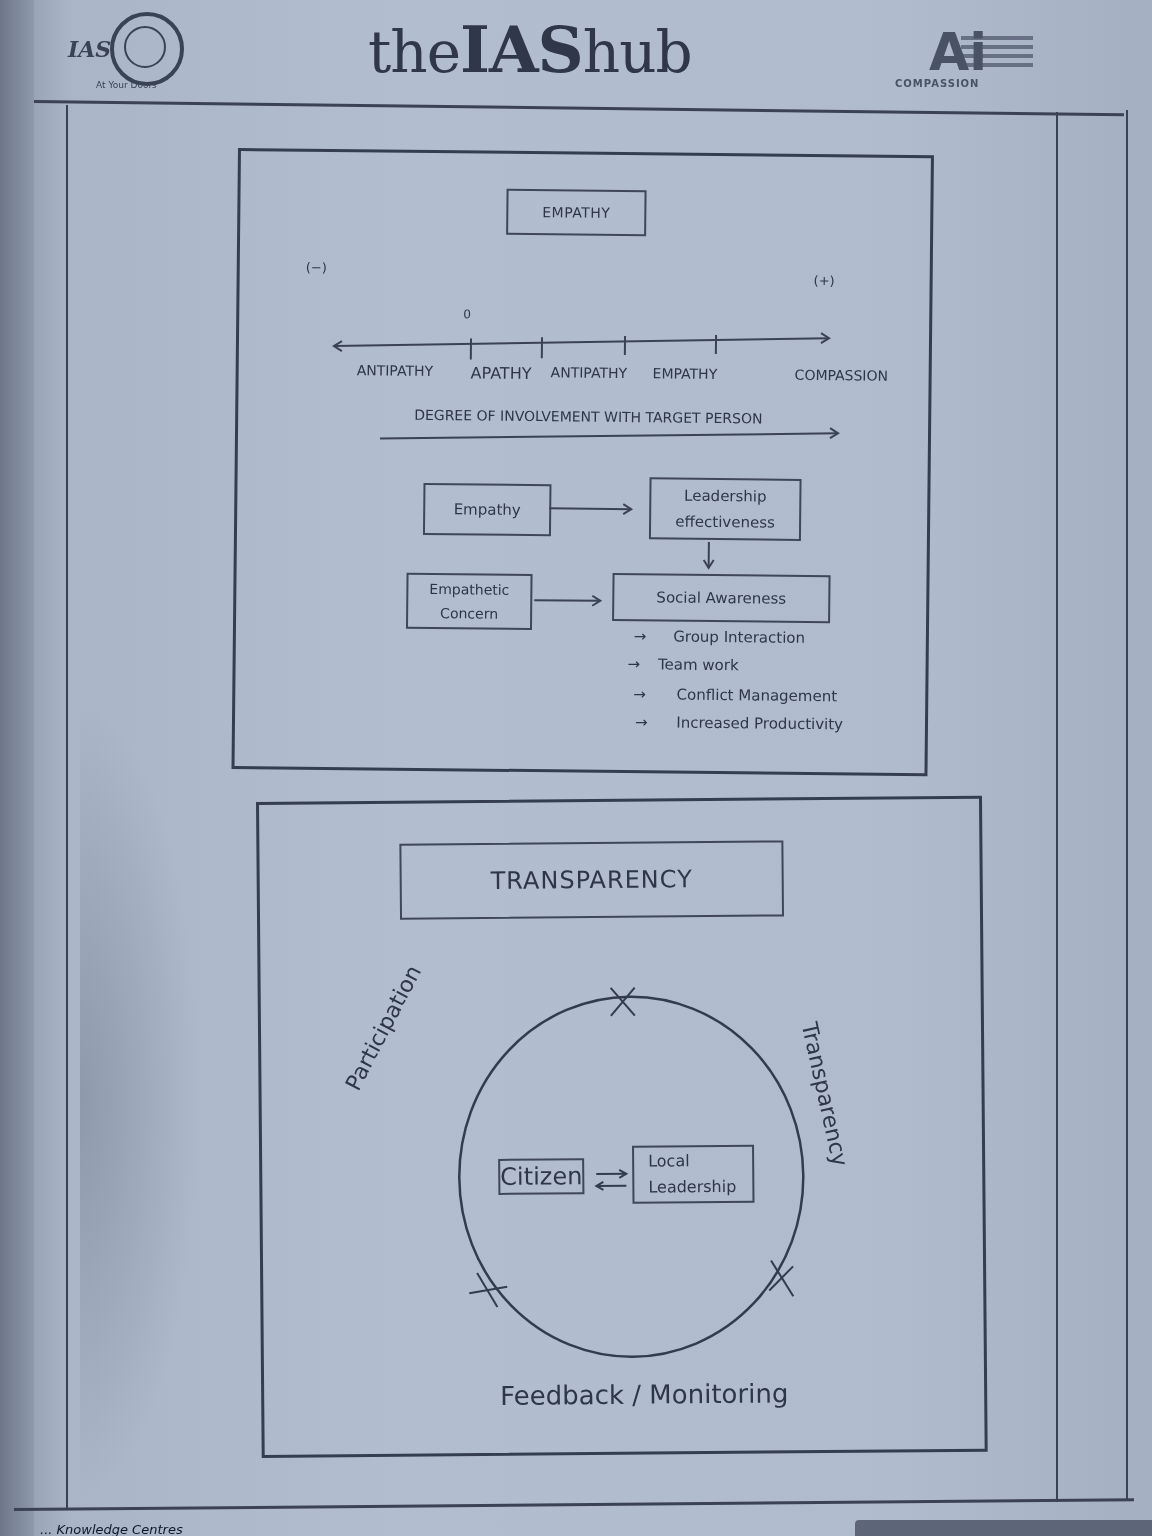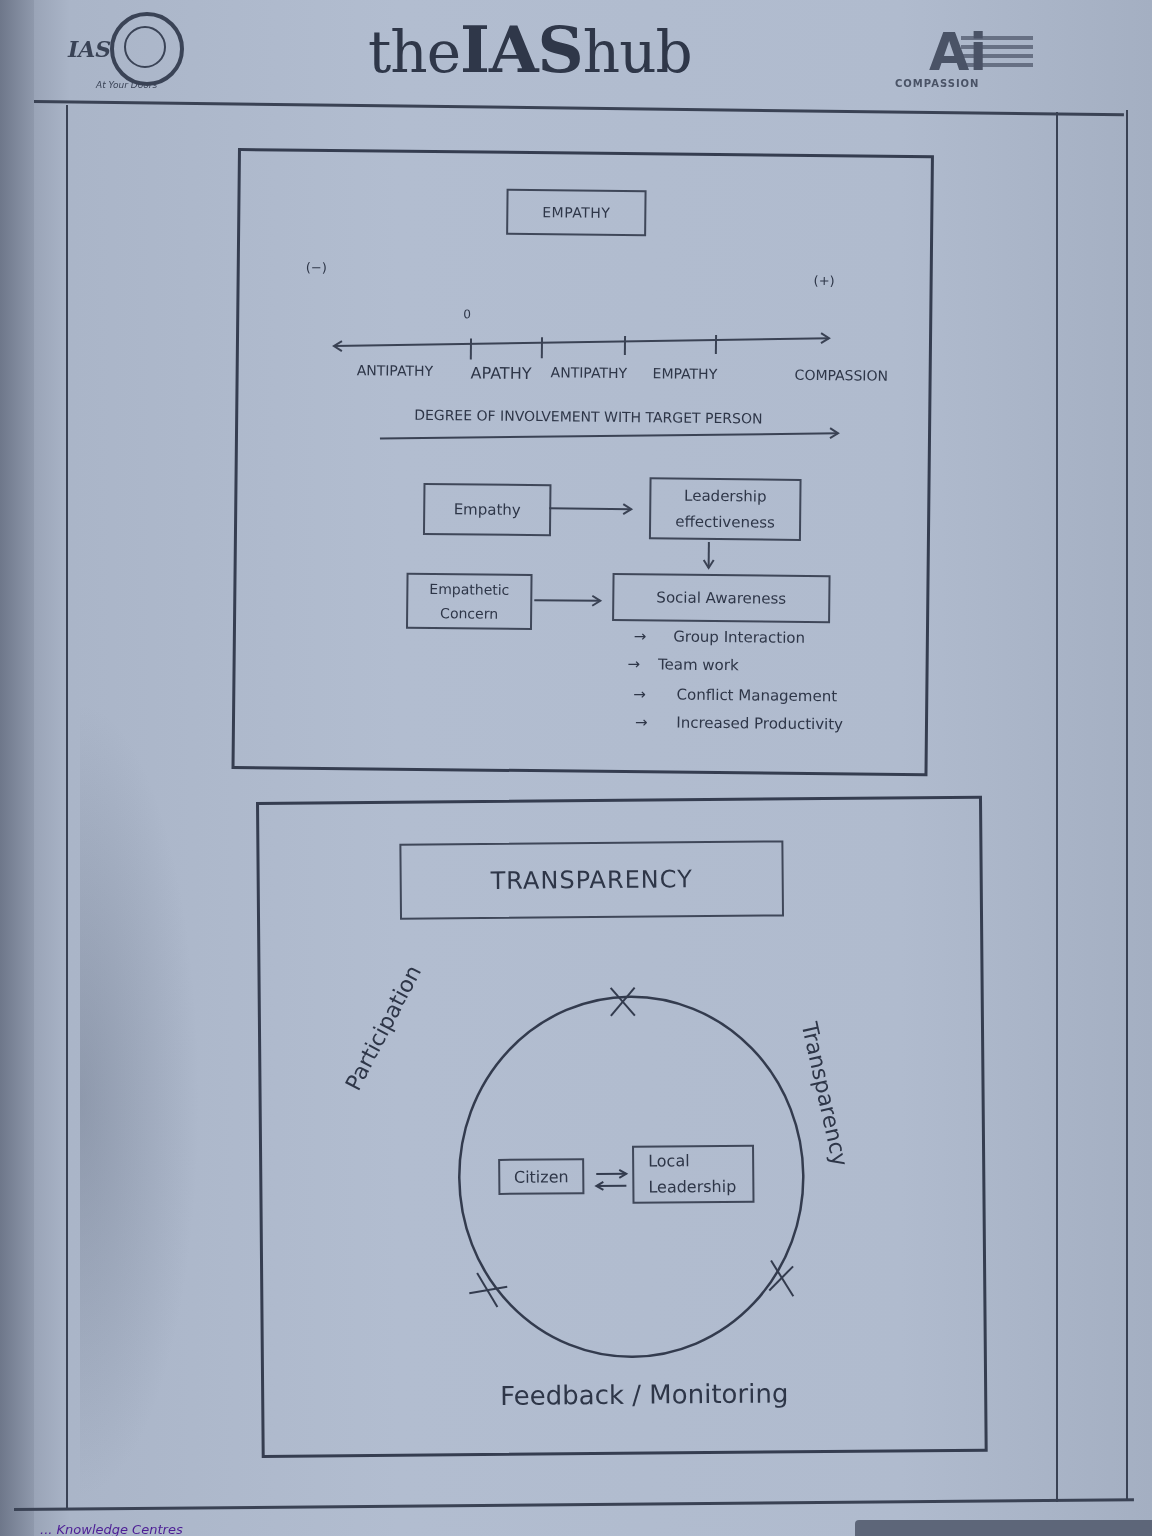--- a/index.html
+++ b/index.html
@@ -41,7 +41,7 @@
     position: absolute; left: 0; top: 28px; font-family: "DejaVu Serif", serif;
     font-weight: bold; font-style: italic; font-size: 22px; color: #3a4356;
   }
-  .logo-left .tag { position: absolute; left: 28px; top: 72px; font-size: 9px; font-style: italic; color: #3a4356; }
+  .logo-left .tag { position: absolute; left: 28px; top: 72px; font-size: 9px; color: #3a4356; }
   .logo-right { position: absolute; left: 895px; top: 22px; width: 150px; height: 80px; }
   .logo-right .ai { position: absolute; left: 0; top: 0; font-family: "DejaVu Sans", sans-serif; font-weight: bold; font-size: 52px; color: #4a5366; margin-left: 34px; }
   .logo-right .lines { position: absolute; left: 66px; top: 14px; width: 72px; }

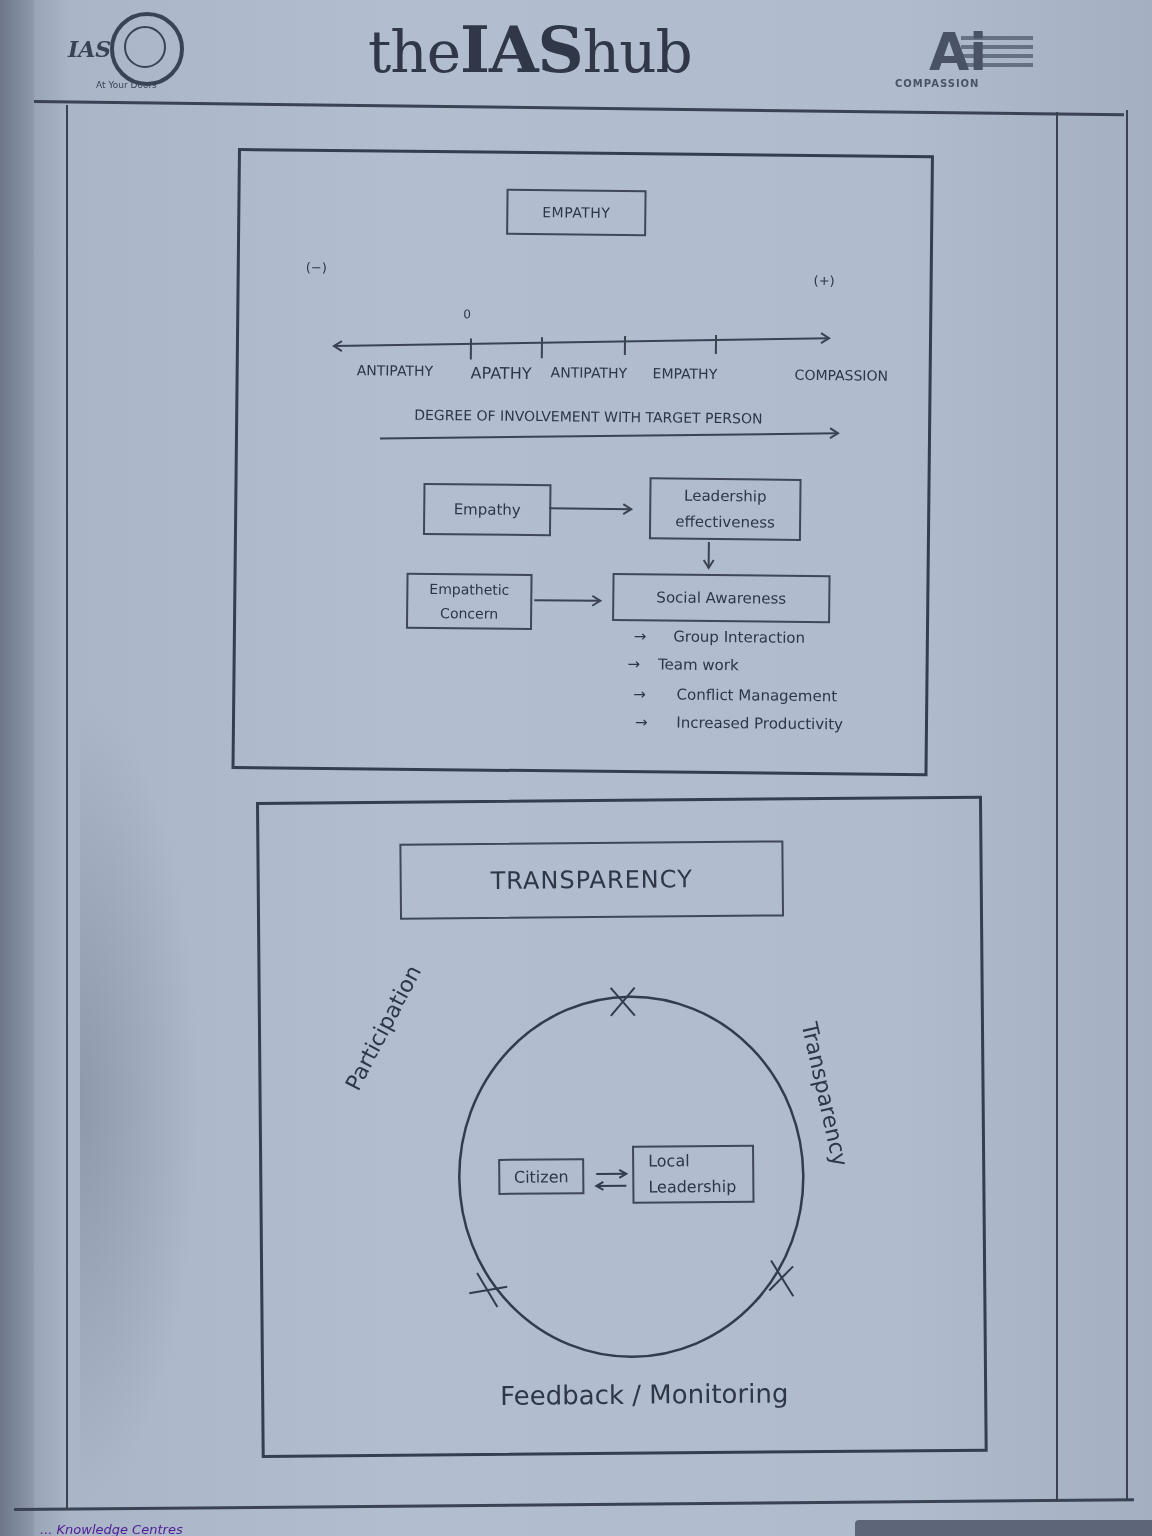--- a/index.html
+++ b/index.html
@@ -194,7 +194,7 @@
     <polyline points="341,380 334,384 341,388" fill="none" stroke="#333b4e" stroke-width="2"></polyline>
   </svg>
 
-  <div class="box" style="left:236px; top:356px; width:82px; height:32px; font-size:16px;">
+  <div class="box" style="left:236px; top:356px; width:82px; height:32px; font-size:24px;">
     <span>Citizen</span>
   </div>
   <div class="box" style="left:370px; top:344px; width:122px; height:58px; font-size:16px; flex-direction:column; align-items:flex-start; padding-left:14px; box-sizing:border-box; line-height:26px;">

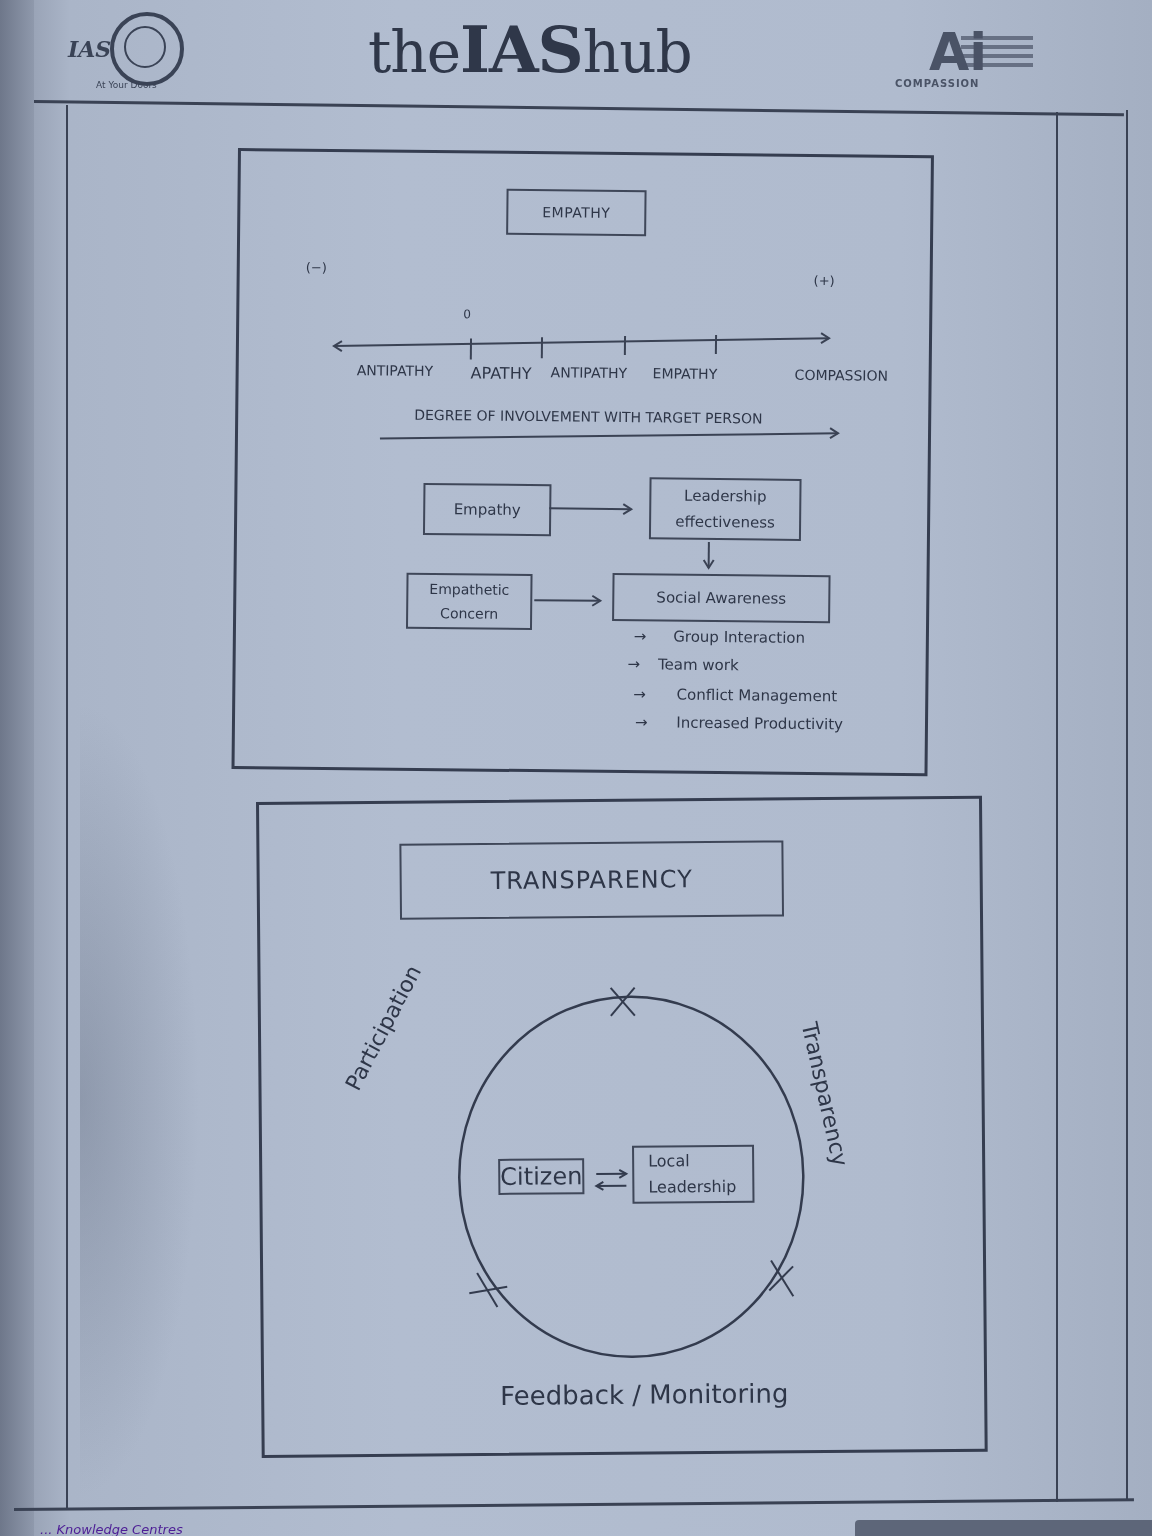--- a/index.html
+++ b/index.html
@@ -52,7 +52,7 @@
   .frame-right { position: absolute; left: 1056px; top: 112px; width: 2px; height: 1390px; background: #3a4254; }
   .frame-right2 { position: absolute; left: 1126px; top: 110px; width: 2px; height: 1390px; background: #3a4254; }
   .bottom-rule { position: absolute; left: 14px; top: 1508px; width: 1120px; height: 3px; background: #3a4254; transform: rotate(-0.5deg); transform-origin: left; }
-  .footer-text { position: absolute; left: 40px; top: 1522px; font-size: 13px; font-style: italic; color: #4c1d95; }
+  .footer-text { position: absolute; left: 40px; top: 1522px; font-size: 13px; font-style: italic; color: #0f172a; }
   .footer-bar { position: absolute; left: 855px; top: 1520px; width: 297px; height: 16px; background: #5d6679; border-radius: 4px 0 0 0; }
 
   

